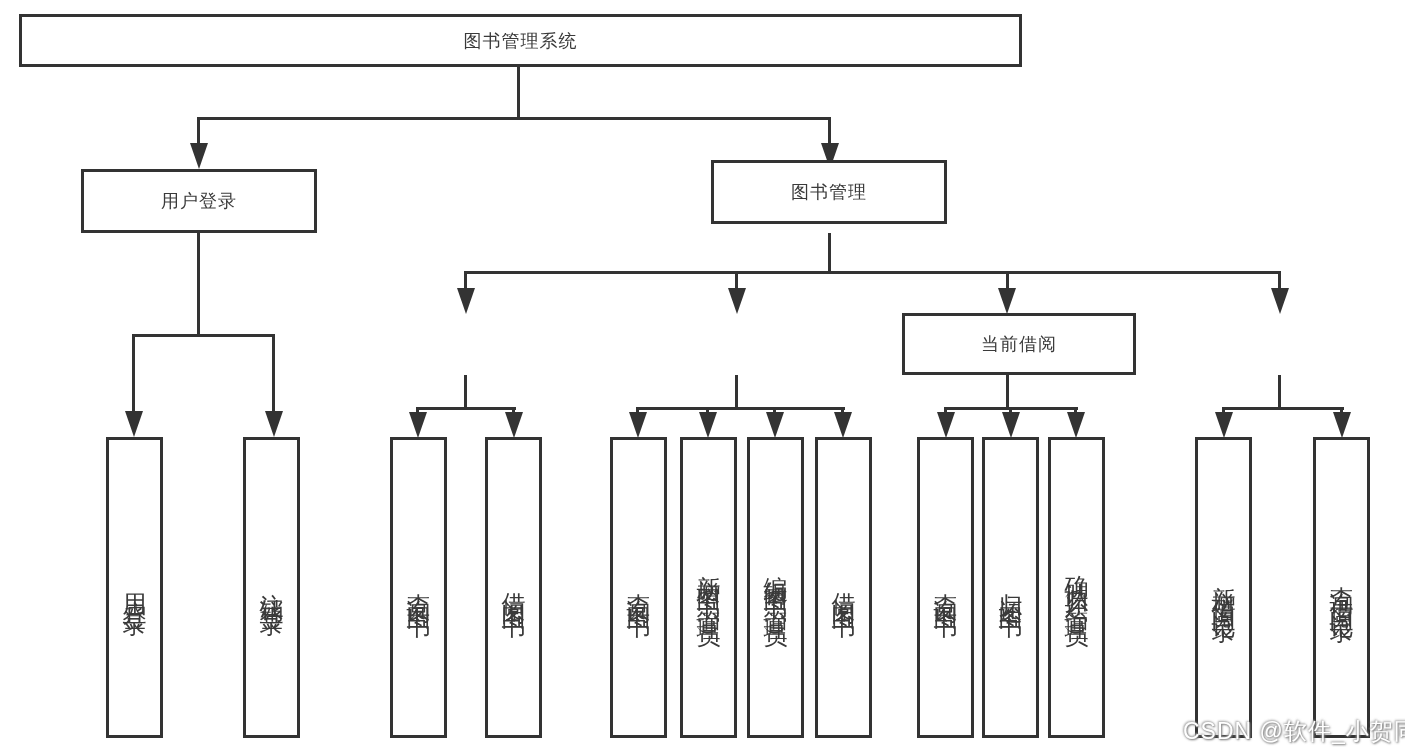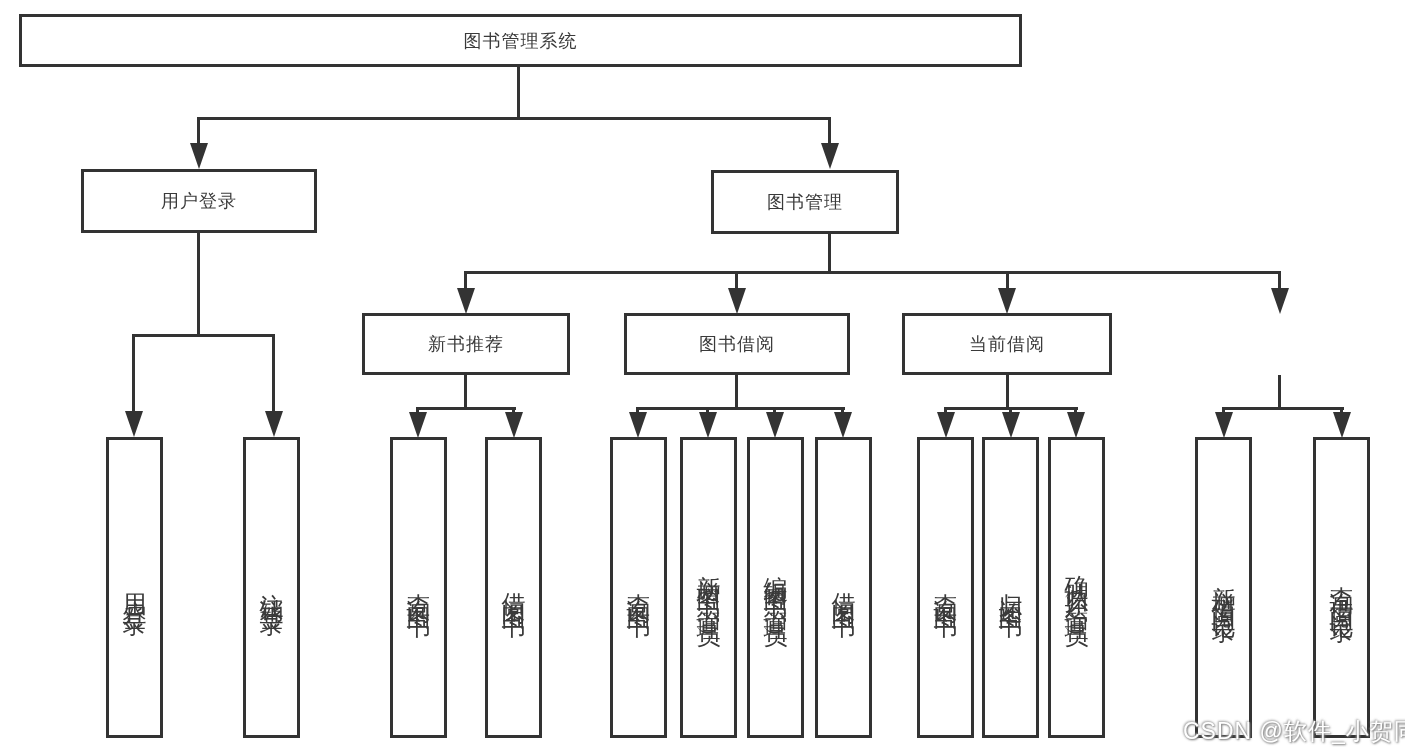--- a/index.html
+++ b/index.html
@@ -47,7 +47,7 @@
   <div class="box" style="left:81px;top:169px;width:236px;height:64px">
     <span class="ht">用户登录</span>
   </div>
-  <div class="box" style="left:711px;top:170px;width:188px;height:64px">
+  <div class="box" style="left:711px;top:160px;width:236px;height:64px">
     <span class="ht">图书管理</span>
   </div>
 

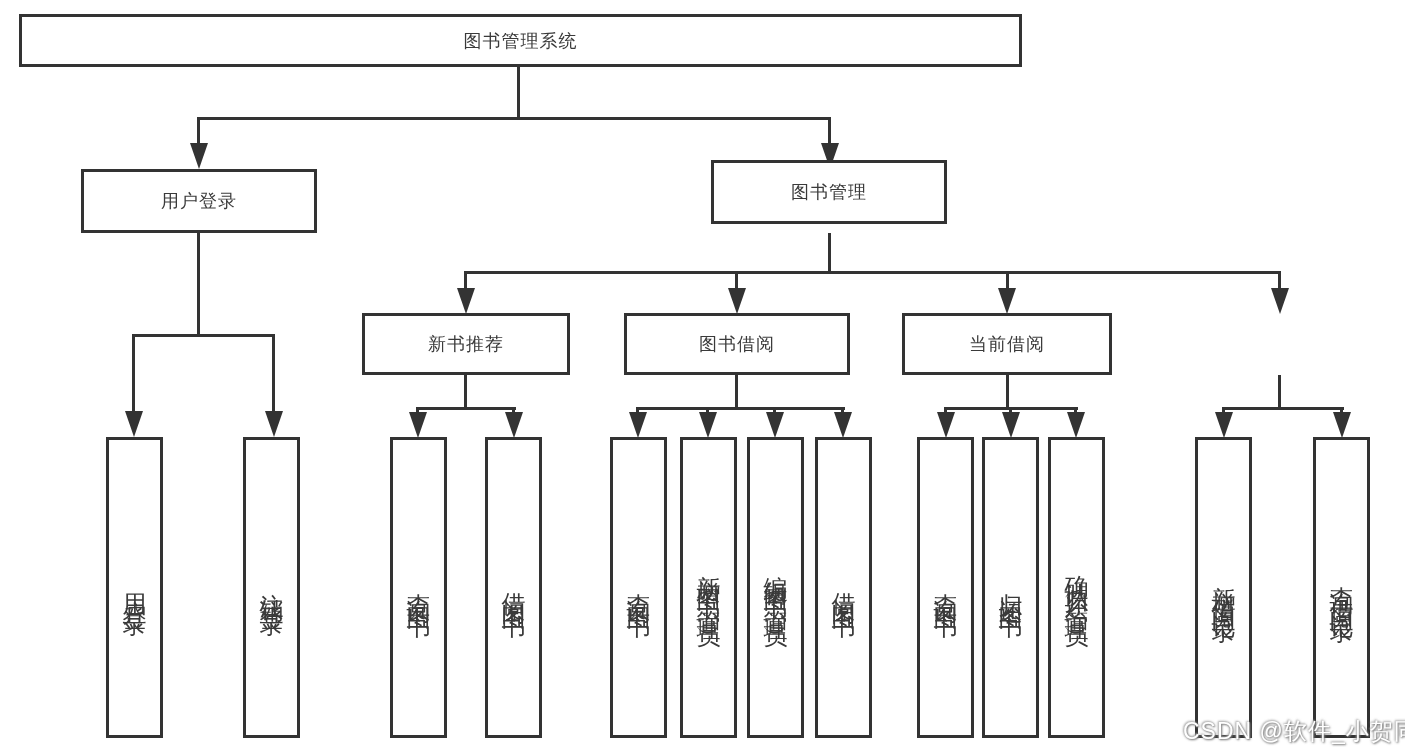--- a/index.html
+++ b/index.html
@@ -69,9 +69,6 @@
   <div class="line" style="left:1278px;top:271px;width:3px;height:20px"></div>
   <div class="ah" style="left:1271px;top:288px"></div>
 
-  <div class="box" style="left:362px;top:313px;width:208px;height:62px">
-    <span class="ht">新书推荐</span>
-  </div>
   <div class="box" style="left:624px;top:313px;width:226px;height:62px">
     <span class="ht">图书借阅</span>
   </div>

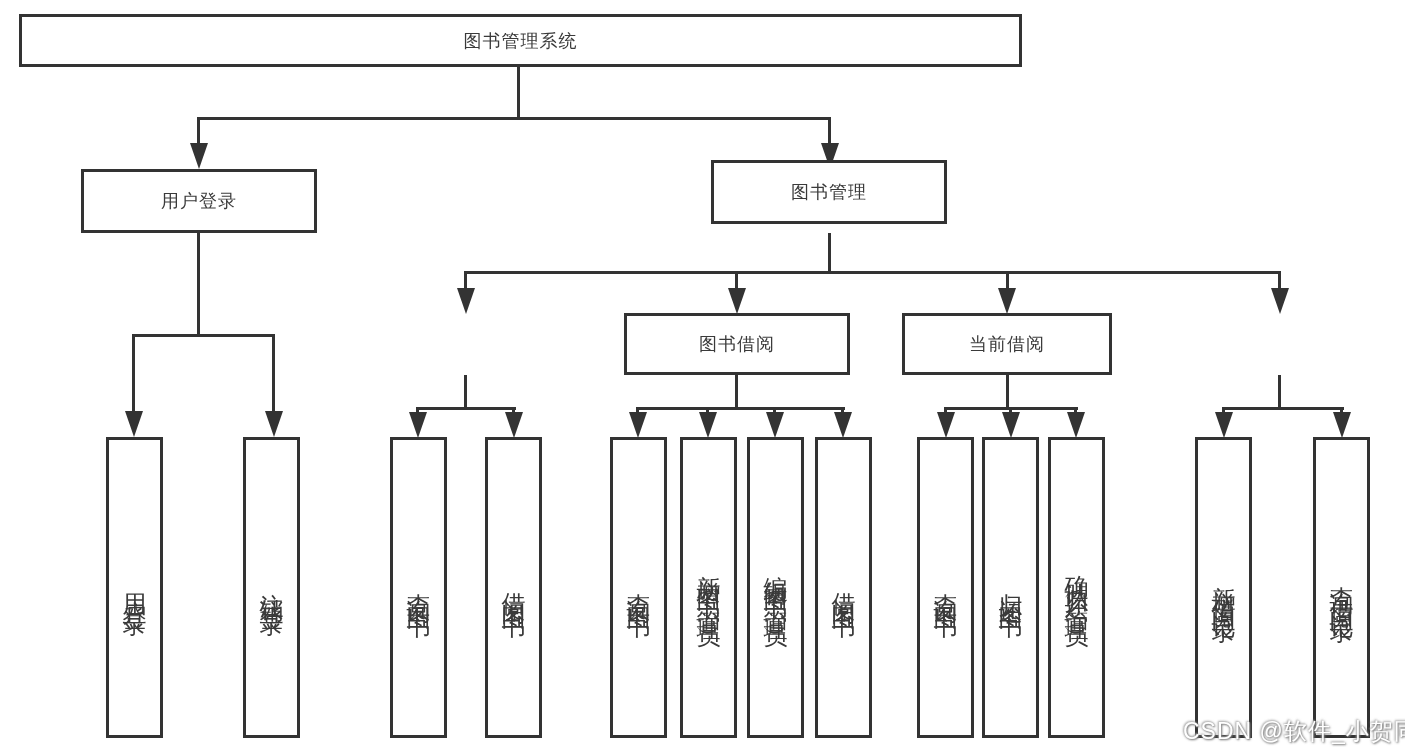--- a/index.html
+++ b/index.html
@@ -69,9 +69,6 @@
   <div class="line" style="left:1278px;top:271px;width:3px;height:20px"></div>
   <div class="ah" style="left:1271px;top:288px"></div>
 
-  <div class="box" style="left:624px;top:313px;width:226px;height:62px">
-    <span class="ht">图书借阅</span>
-  </div>
   <div class="box" style="left:902px;top:313px;width:210px;height:62px">
     <span class="ht">当前借阅</span>
   </div>

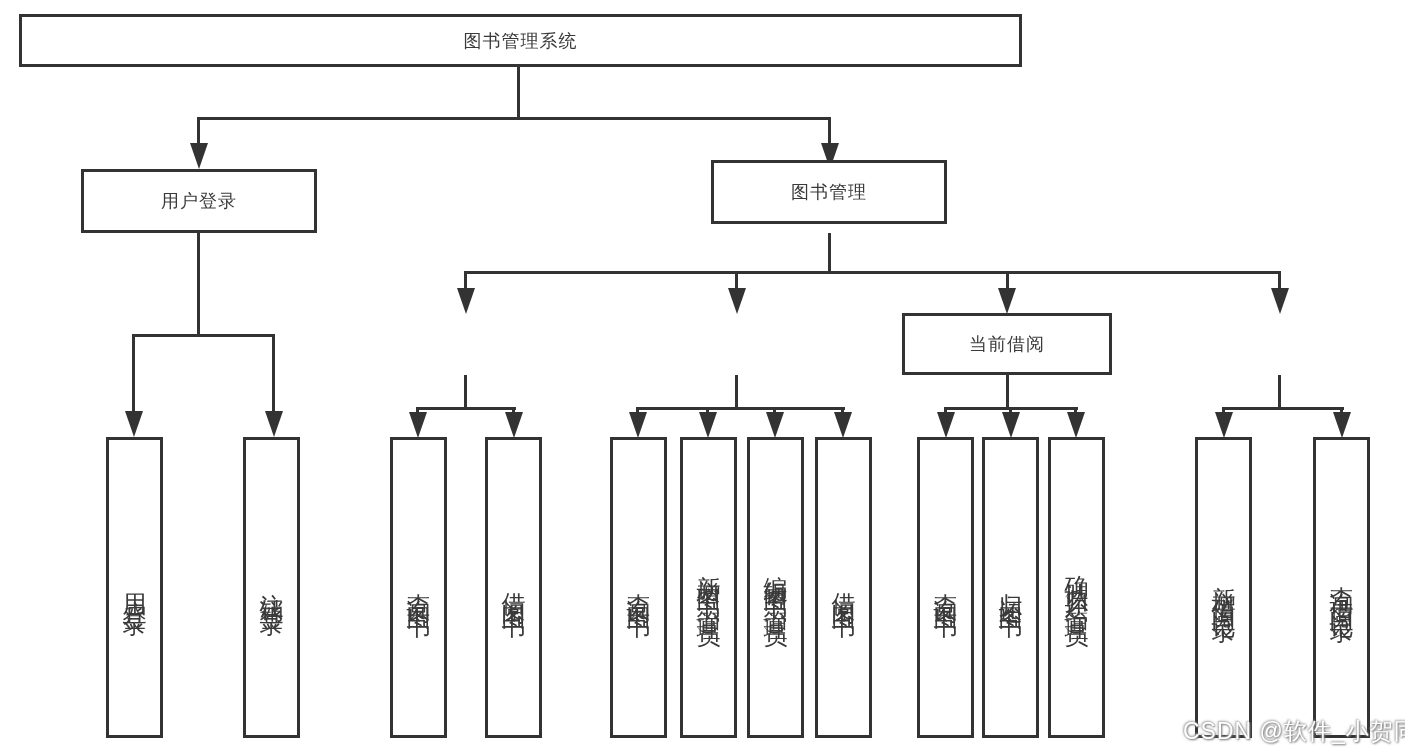--- a/index.html
+++ b/index.html
@@ -69,7 +69,7 @@
   <div class="line" style="left:1278px;top:271px;width:3px;height:20px"></div>
   <div class="ah" style="left:1271px;top:288px"></div>
 
-  <div class="box" style="left:902px;top:313px;width:210px;height:62px">
+  <div class="box" style="left:902px;top:313px;width:234px;height:62px">
     <span class="ht">当前借阅</span>
   </div>
 

